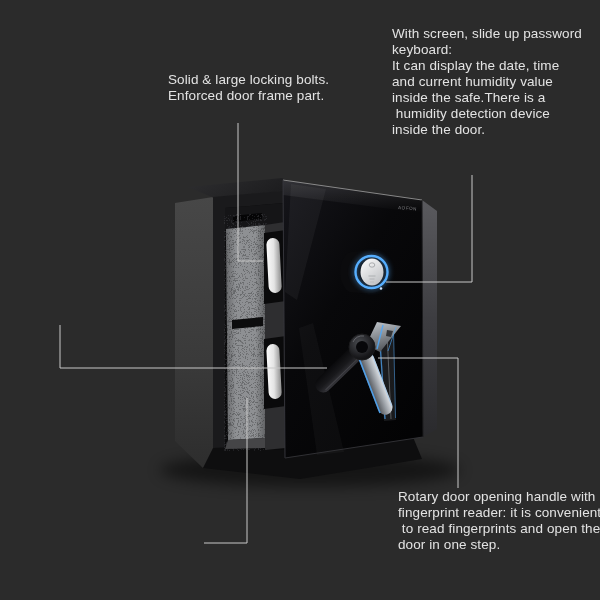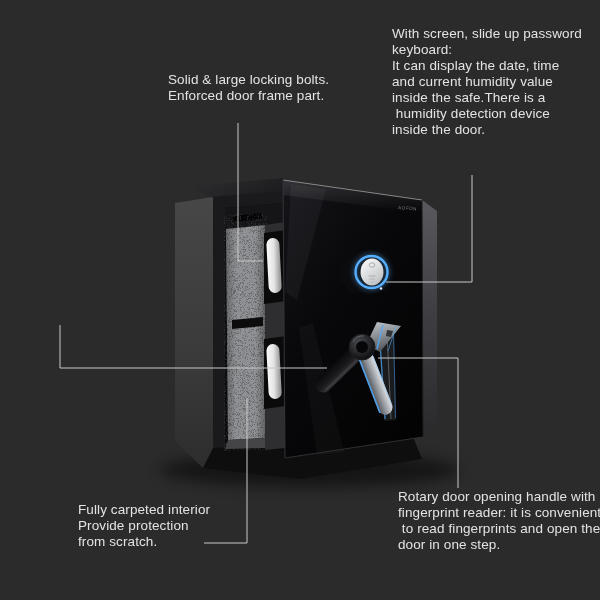--- a/index.html
+++ b/index.html
@@ -212,9 +212,6 @@
 inside the door.</div>
   <div class="ann" id="ann-bolts">Solid &amp; large locking bolts.
 Enforced door frame part.</div>
-  <div class="ann" id="ann-carpet">Fully carpeted interior
-Provide protection
-from scratch.</div>
   <div class="ann" id="ann-handle">Rotary door opening handle with
 fingerprint reader: it is convenient
  to read fingerprints and open the

